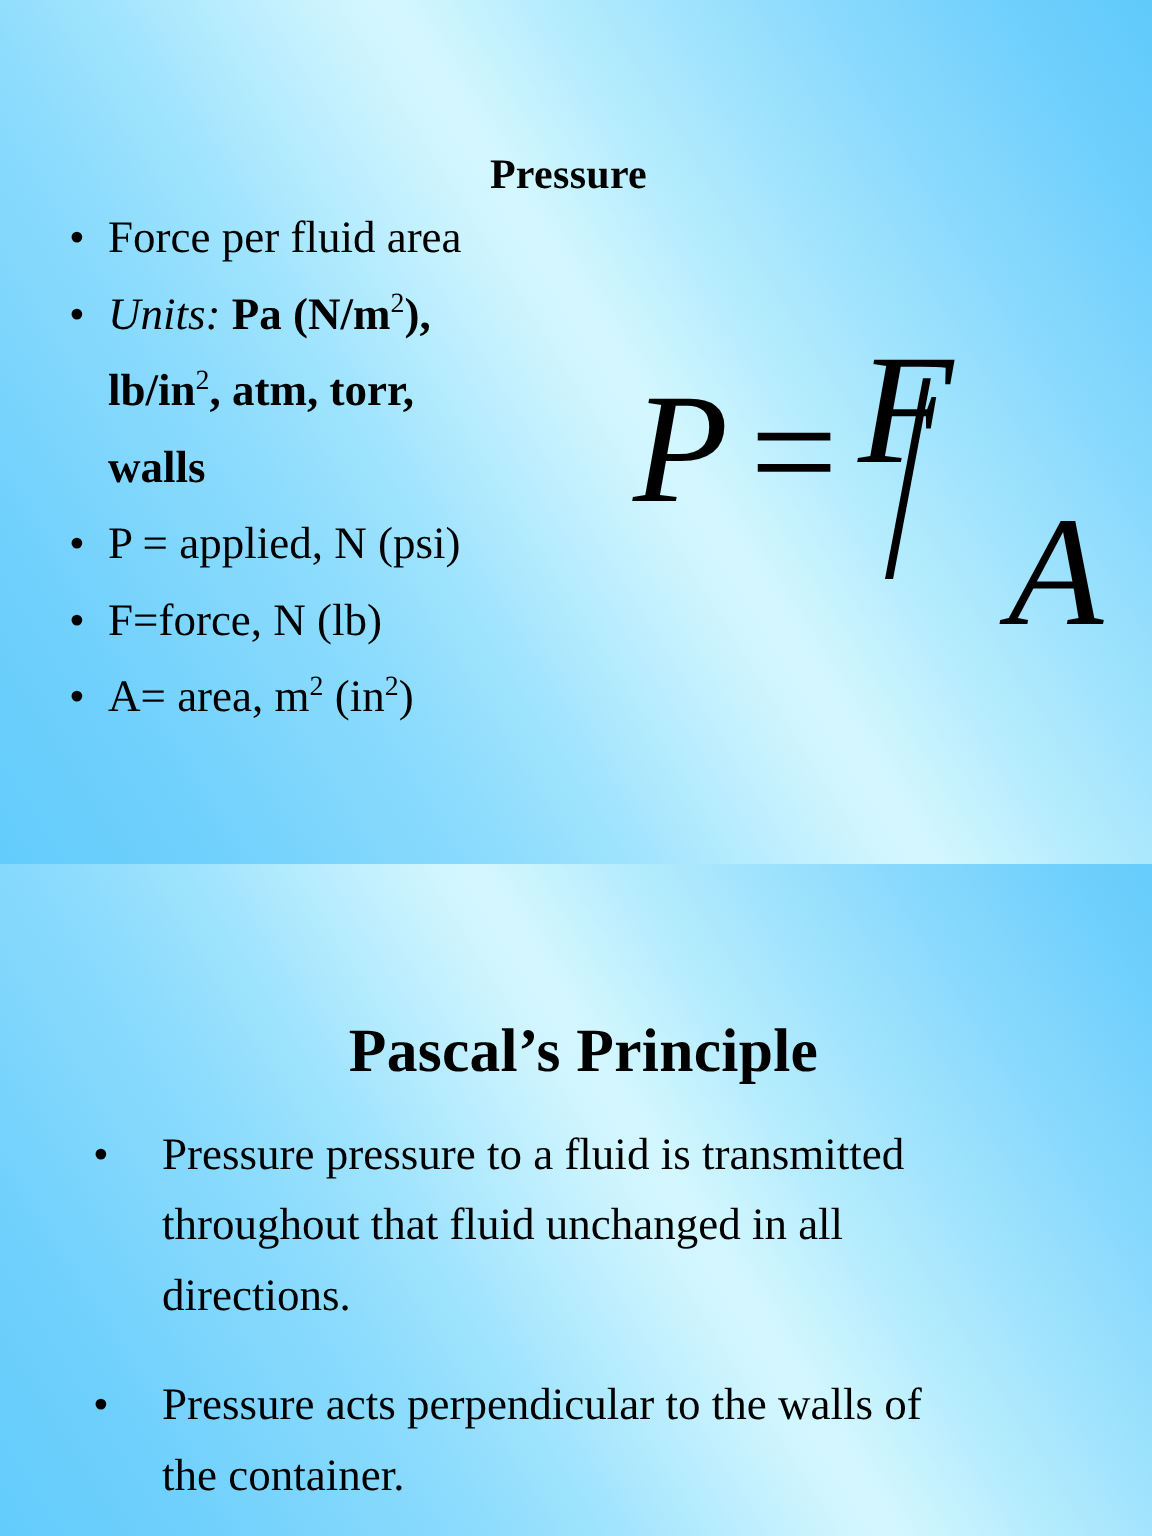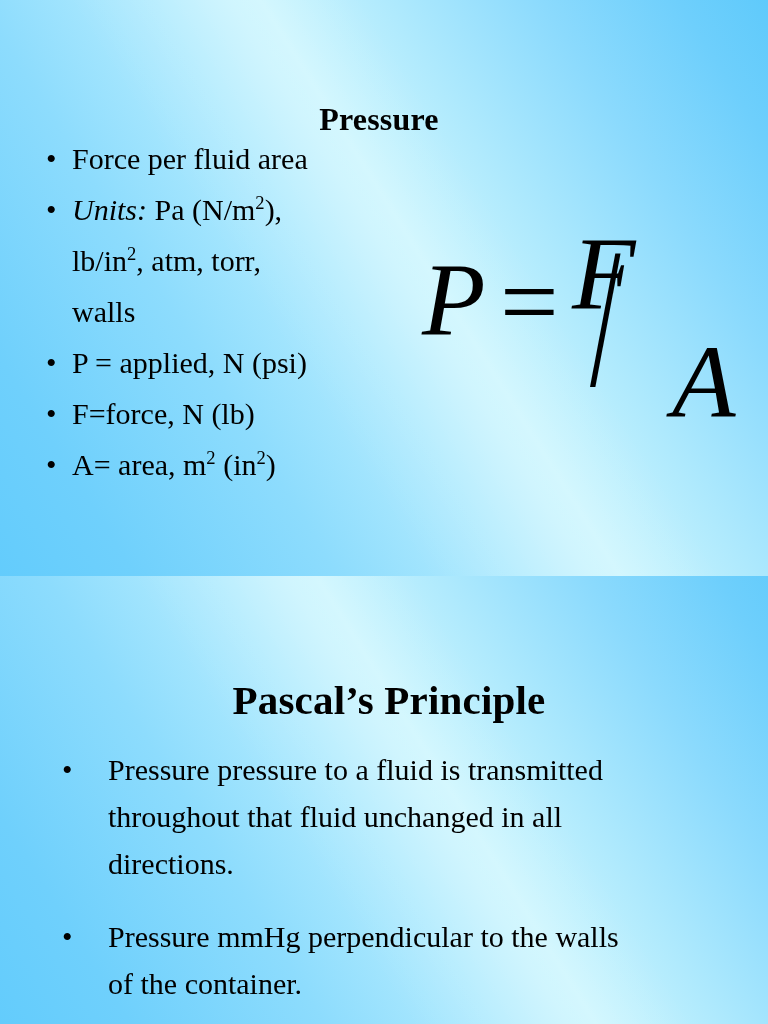--- a/index.html
+++ b/index.html
@@ -66,7 +66,7 @@
   #title-1 {
     left: 0; right: 8px;
     top: 74px;
-    font-size: 32px;
+    font-size: 28px;
     line-height: 48px;
     transform: translateX(-1px);
   }

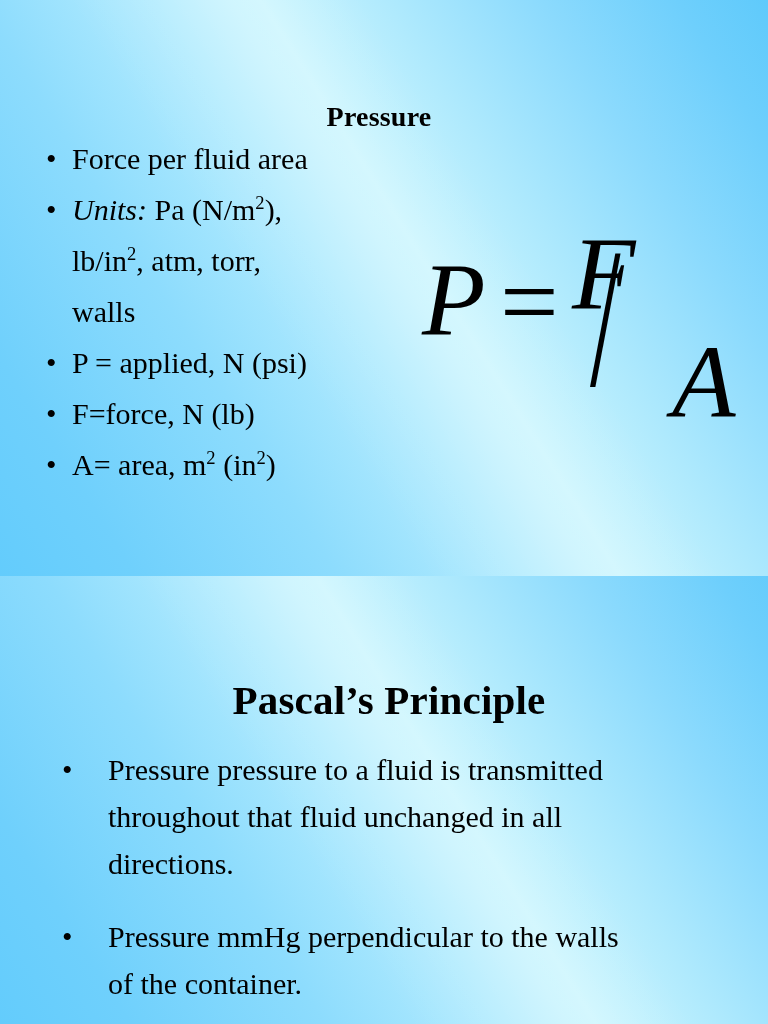--- a/index.html
+++ b/index.html
@@ -116,7 +116,7 @@
     font-weight: normal;
     font-style: italic;
   }
-  .unit-rest { font-weight: normal; font-style: normal; }
+  .unit-rest { font-weight: bold; font-style: normal; }
 
   sup.exp {
     font-size: 0.62em;

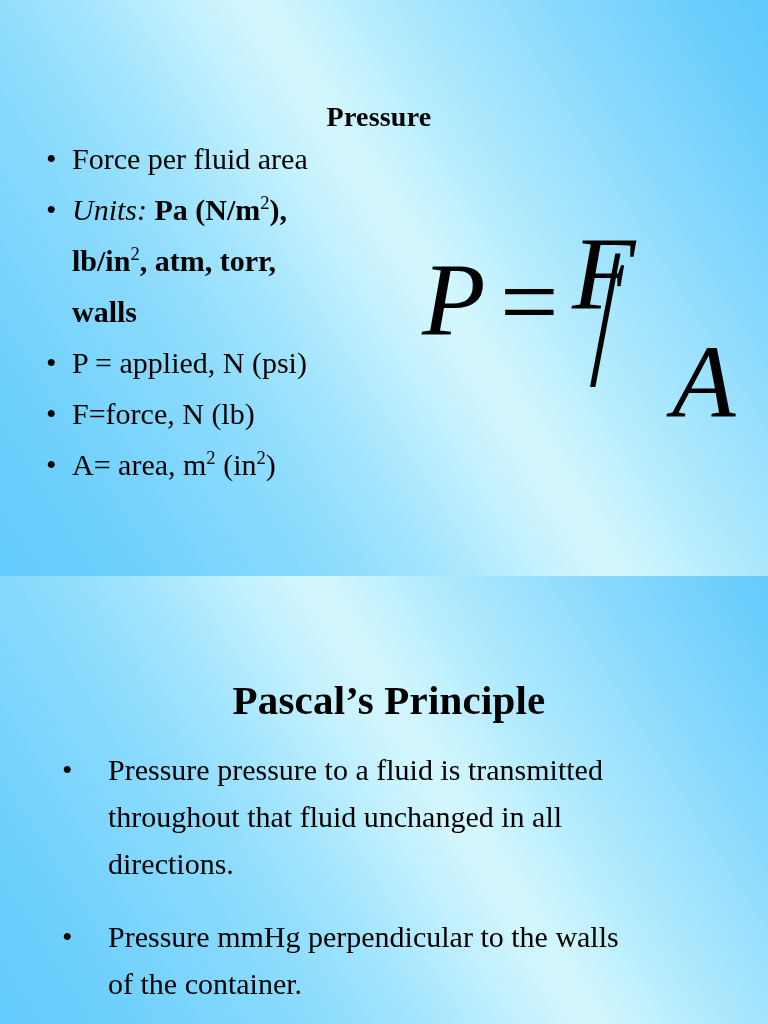--- a/index.html
+++ b/index.html
@@ -229,7 +229,7 @@
       </li>
       <li>
         <span class="bullet-dot">•</span>
-        <span class="bullet-text">Pressure mmHg perpendicular to the walls of the container.</span>
+        <span class="bullet-text">Pressure acts perpendicular to the walls of the container.</span>
       </li>
     </ul>
   </section>

